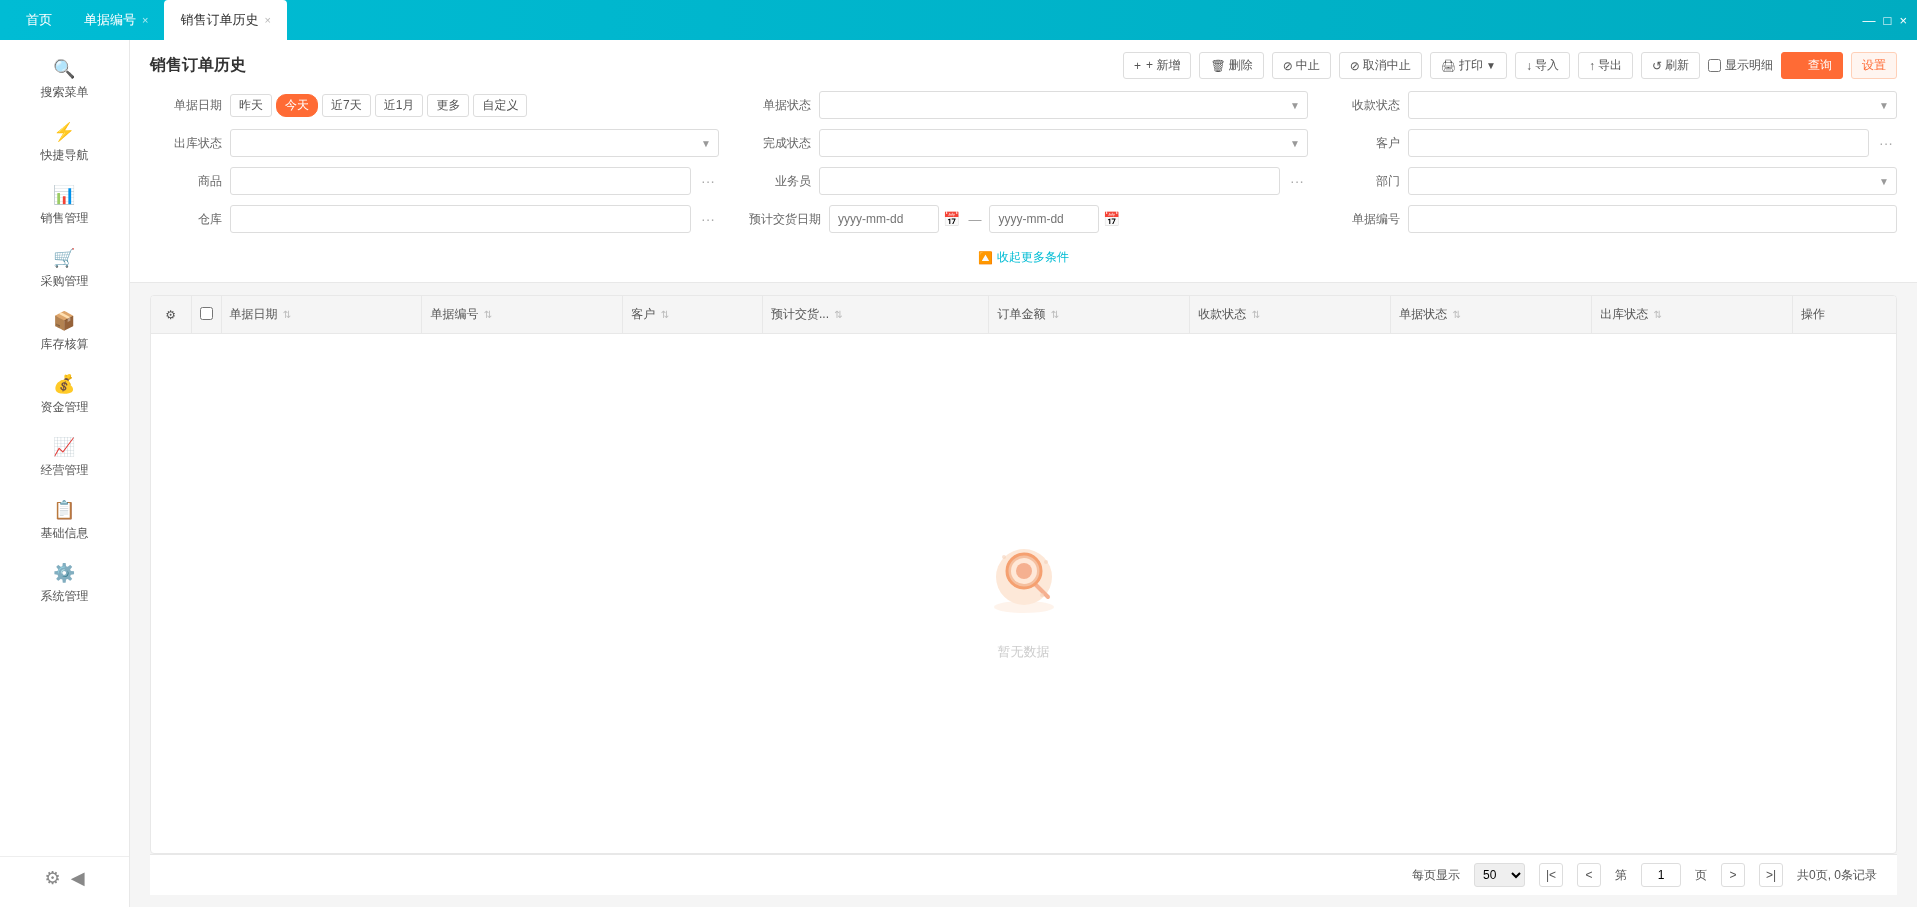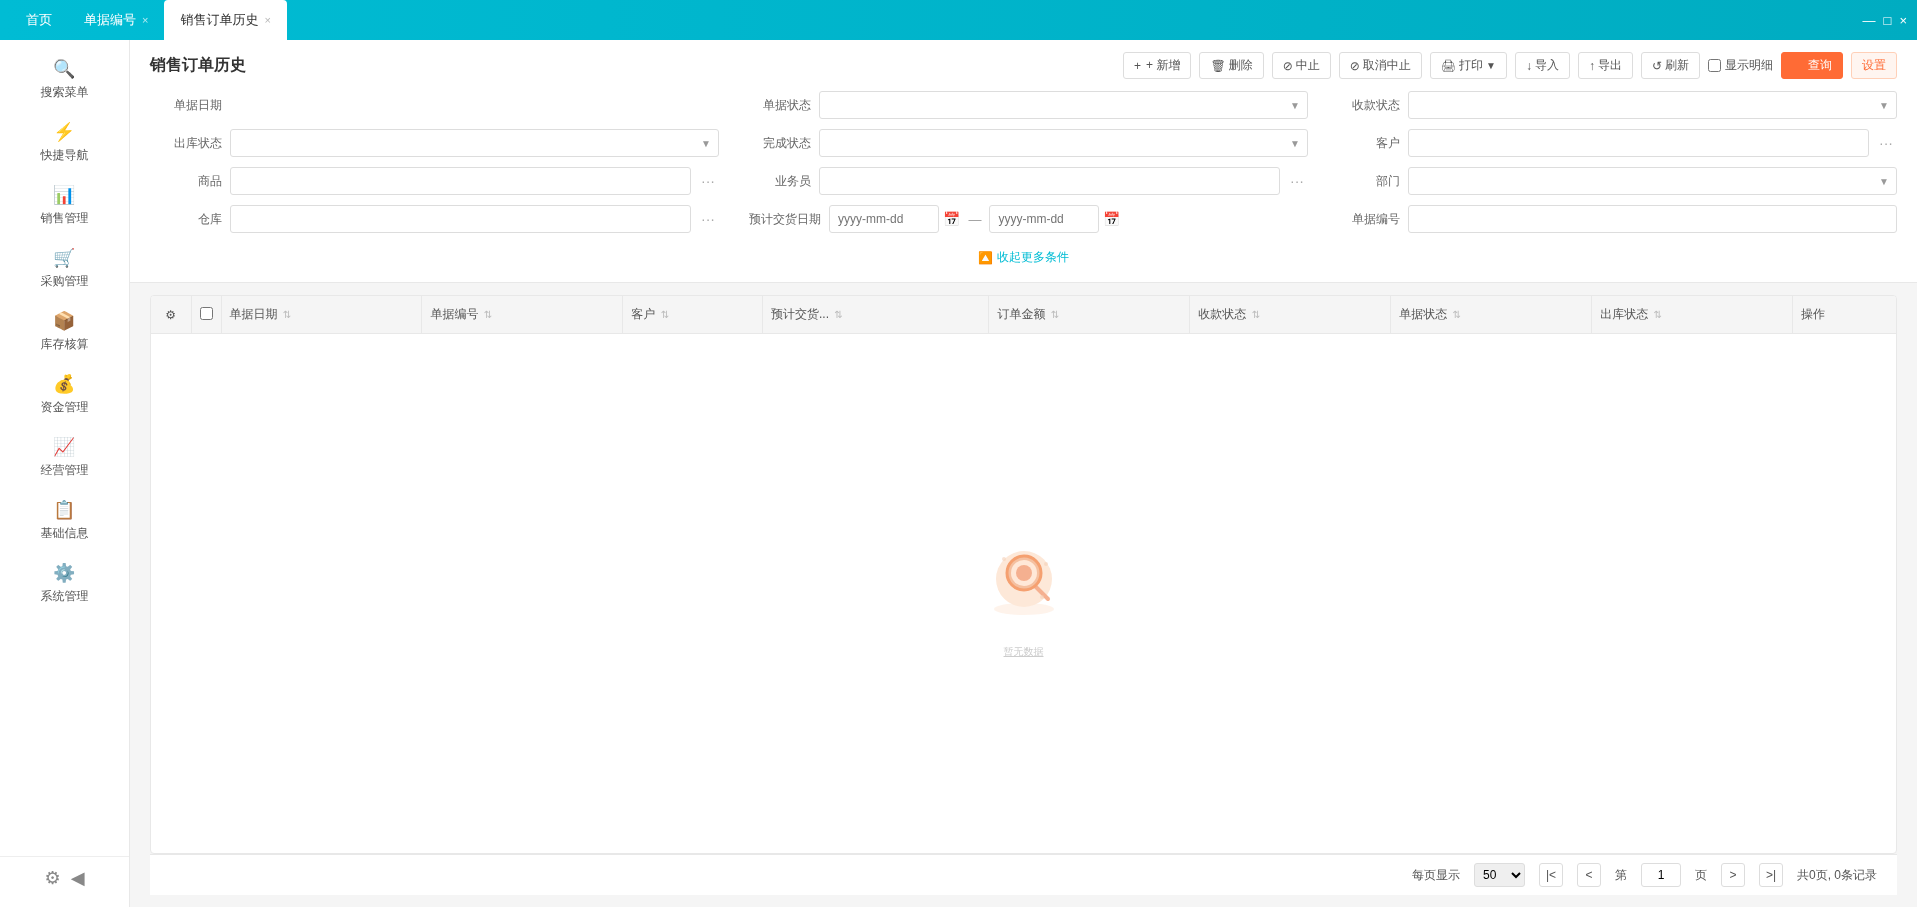--- a/index.html
+++ b/index.html
@@ -511,6 +511,16 @@
 
           <div class="filter-cell">
             <span class="filter-label">单据日期</span>
+            <div class="filter-control">
+              <div class="date-quick-btns">
+                <button class="date-quick-btn">昨天</button>
+                <button class="date-quick-btn active">今天</button>
+                <button class="date-quick-btn">近7天</button>
+                <button class="date-quick-btn">近1月</button>
+                <button class="date-quick-btn">更多</button>
+                <button class="date-quick-btn">自定义</button>
+              </div>
+            </div>
           </div>
 
           <div class="filter-cell">

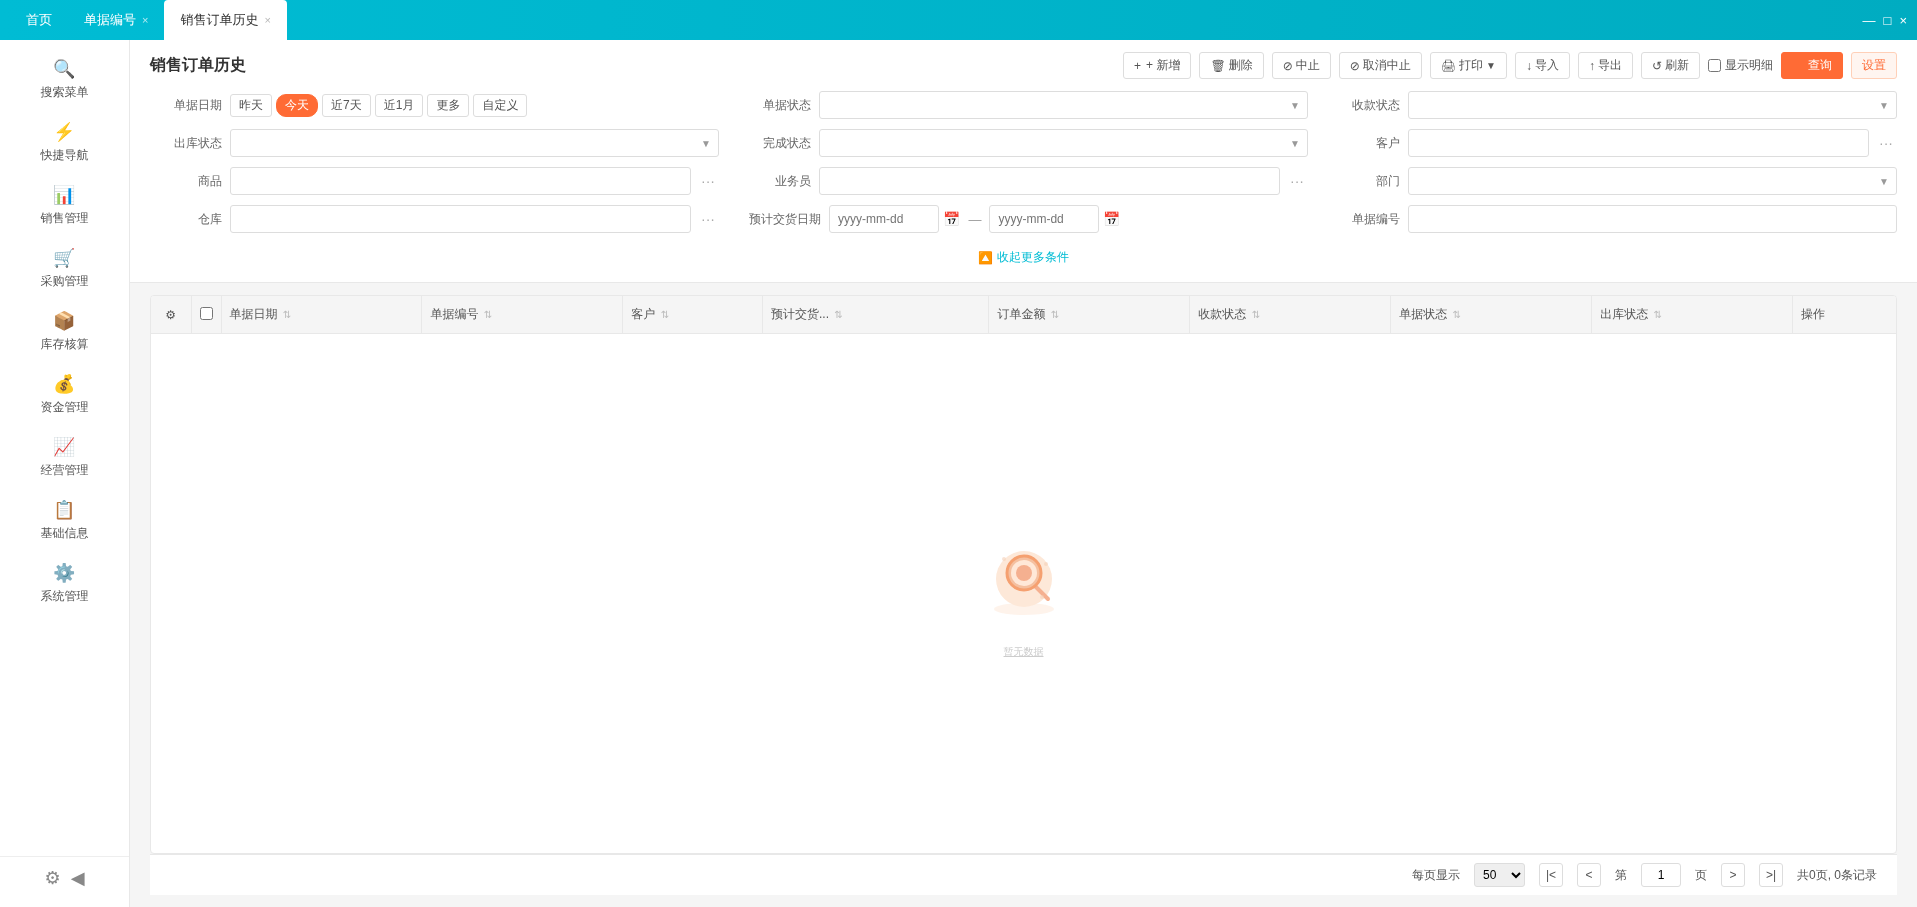--- a/index.html
+++ b/index.html
@@ -320,9 +320,8 @@
       margin-bottom: 16px;
     }
     .empty-text {
-      font-size: 10px;
+      font-size: 13px;
       color: #ccc;
-      text-decoration: underline;
     }
 
     

